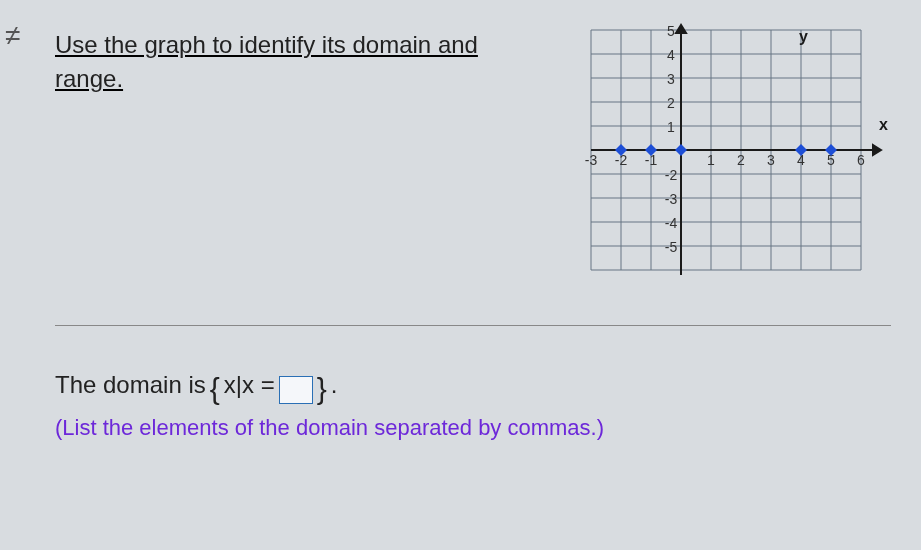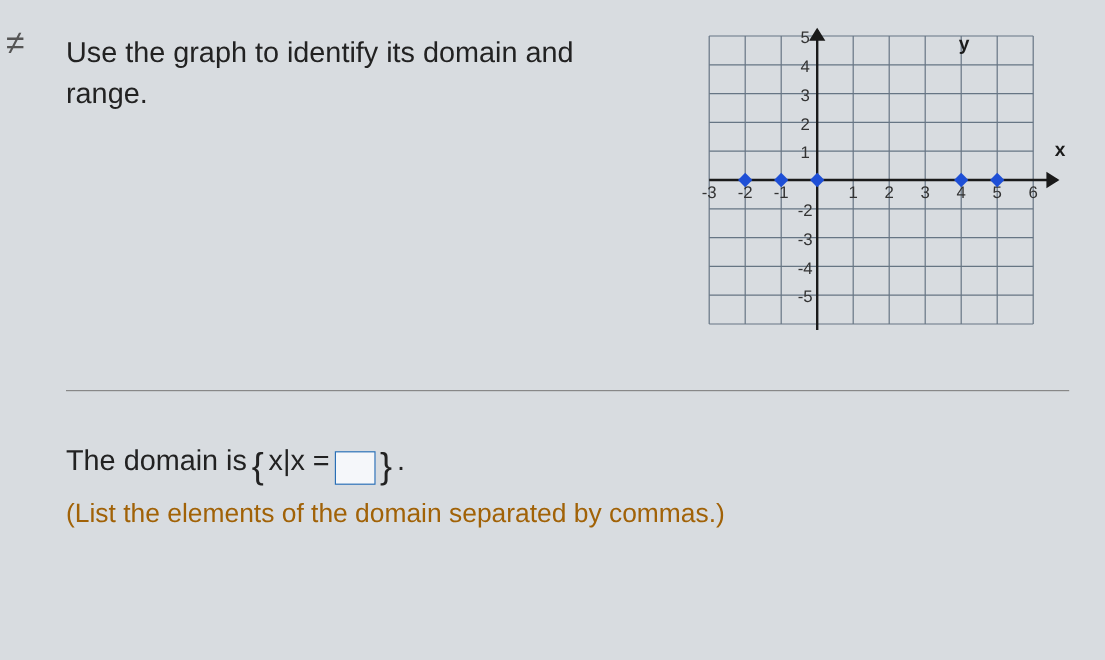--- a/index.html
+++ b/index.html
@@ -26,6 +26,7 @@
   display: flex;
   align-items: flex-start;
   gap: 30px;
+  text-decoration: underline;
 }
 .question-text {
   font-size: 24px;

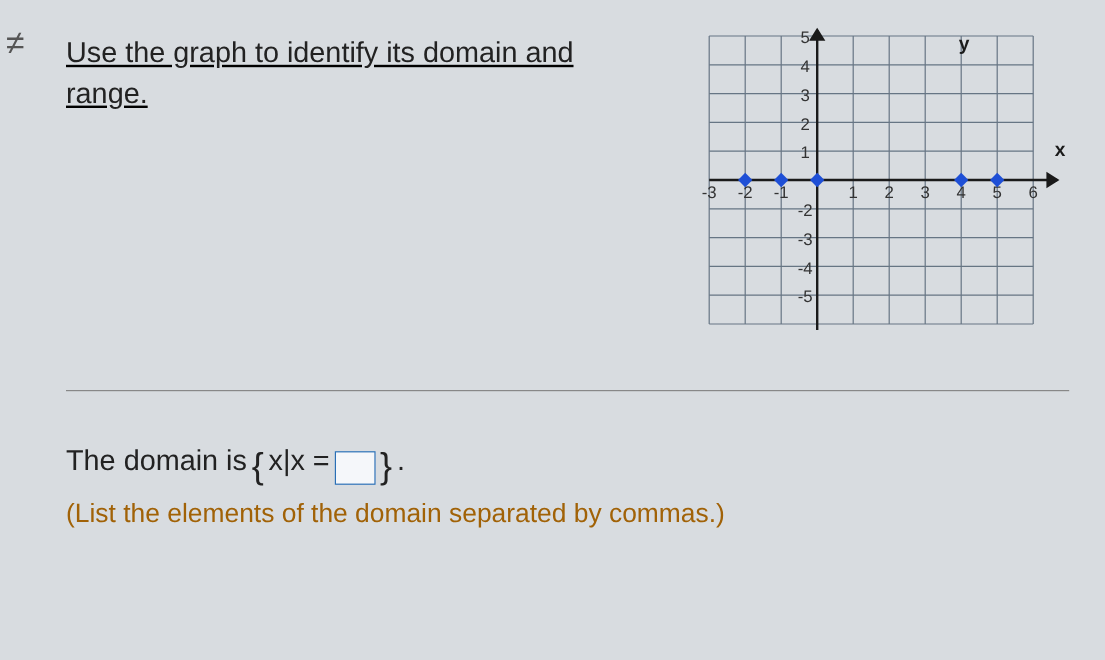--- a/index.html
+++ b/index.html
@@ -73,7 +73,7 @@
 }
 .hint {
   font-size: 22px;
-  color: #a16207;
+  color: #6d28d9;
   margin-top: 6px;
 }
 .brace {

